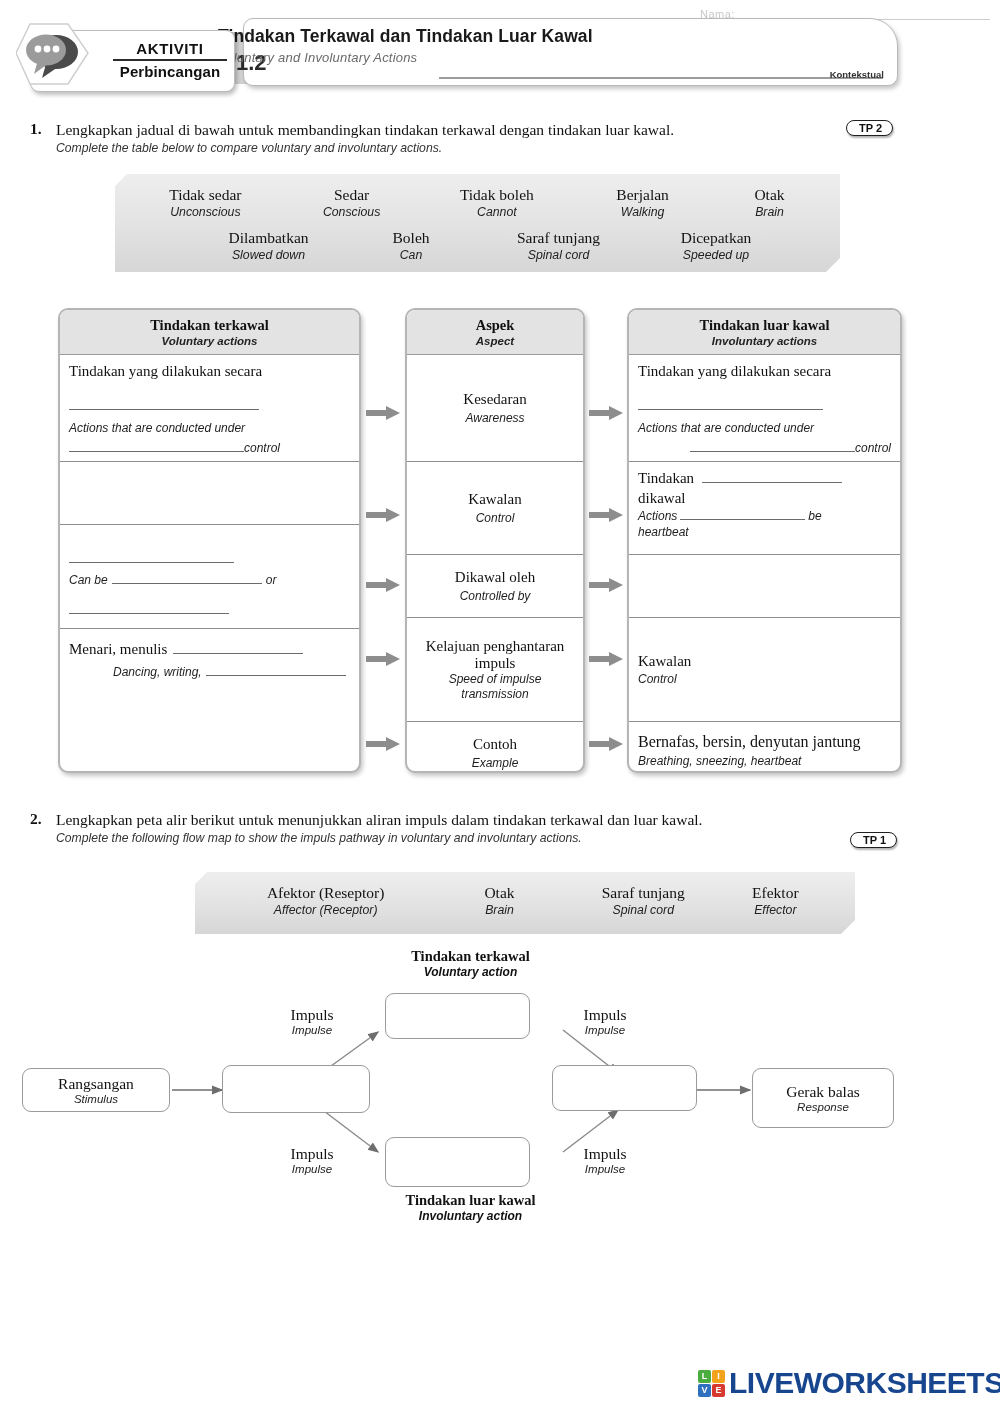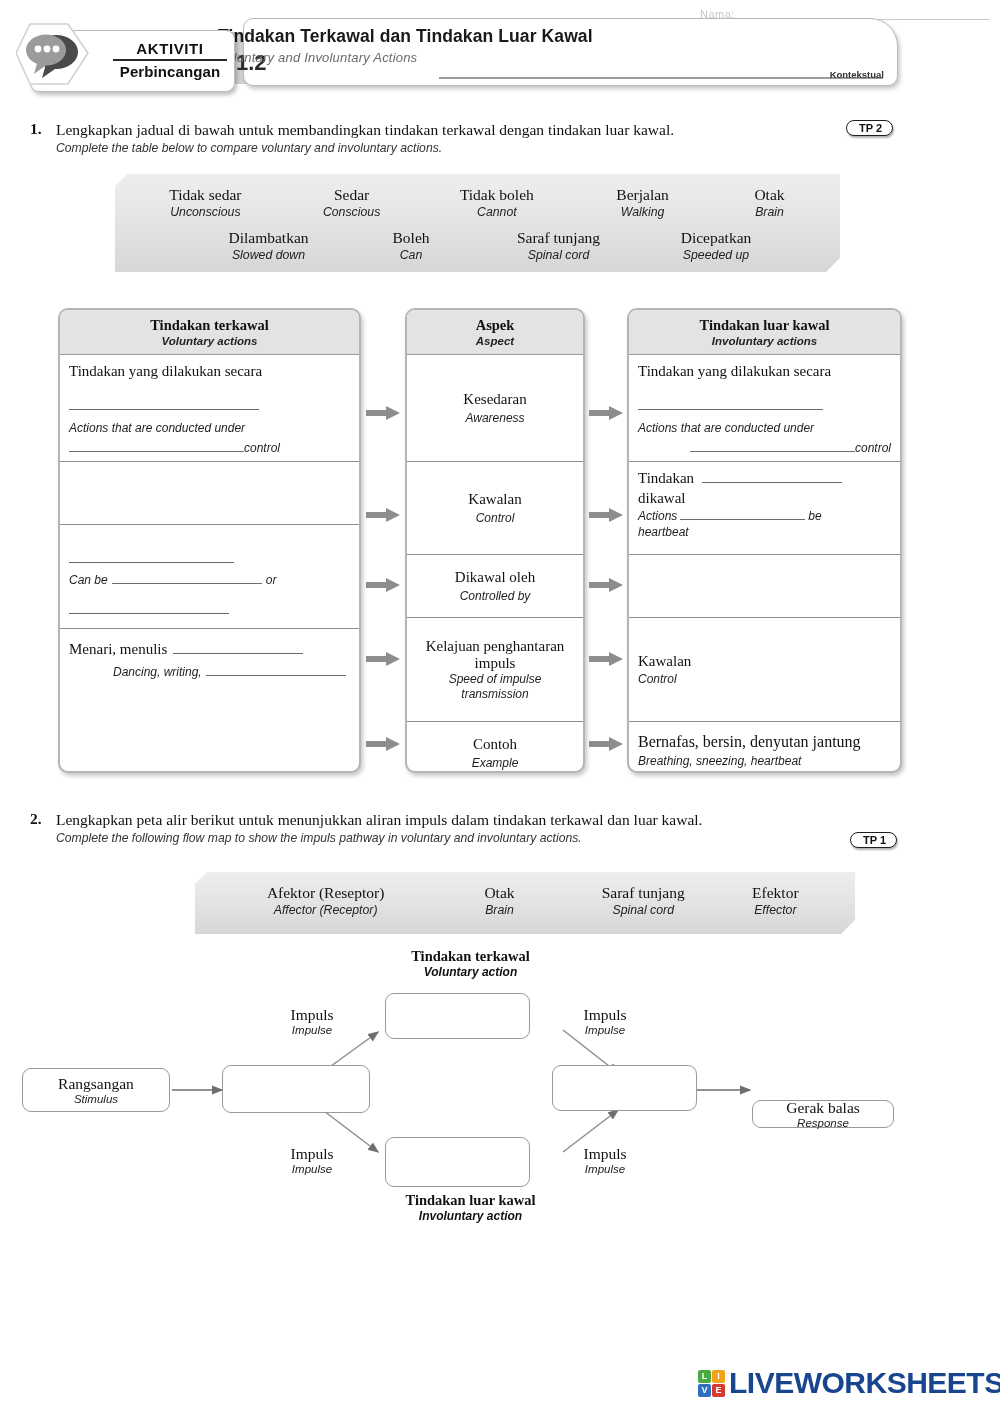--- a/index.html
+++ b/index.html
@@ -454,7 +454,7 @@
 <div class="fbox" style="left:552px; top:1065px; width:145px; height:46px;">
   <span></span>
 </div>
-<div class="fbox" style="left:752px; top:1100px; width:142px; height:28px;">
+<div class="fbox" style="left:752px; top:1068px; width:142px; height:60px;">
   <div class="fb-my">Gerak balas</div>
   <div class="fb-en">Response</div>
 </div>

